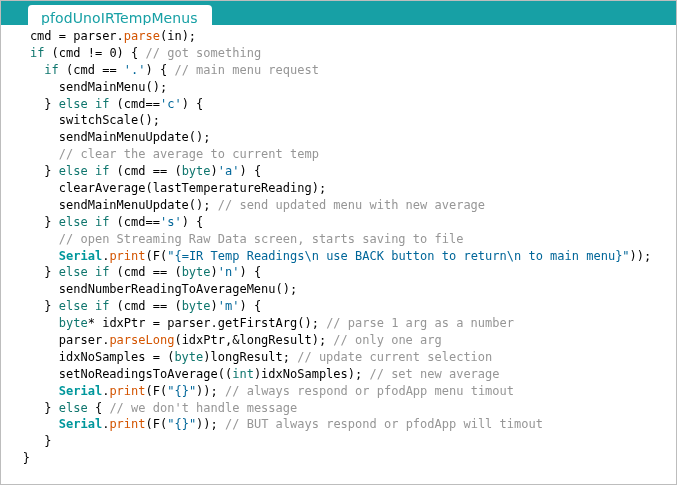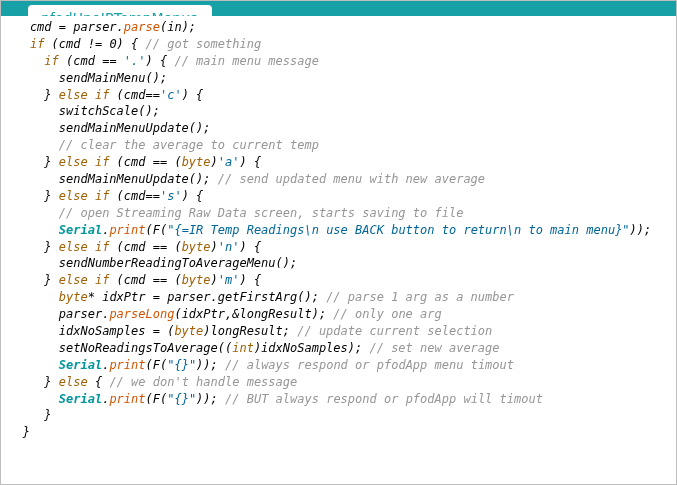--- a/index.html
+++ b/index.html
@@ -59,12 +59,11 @@
   .editor {
     position: absolute;
     left: 0;
-    top: 15px;
+    top: 24px;
     width: 677px;
     height: 455px;
     background: #ffffff;
     overflow: hidden;
-    font-style: italic;
   }
   .code {
     margin: 0;

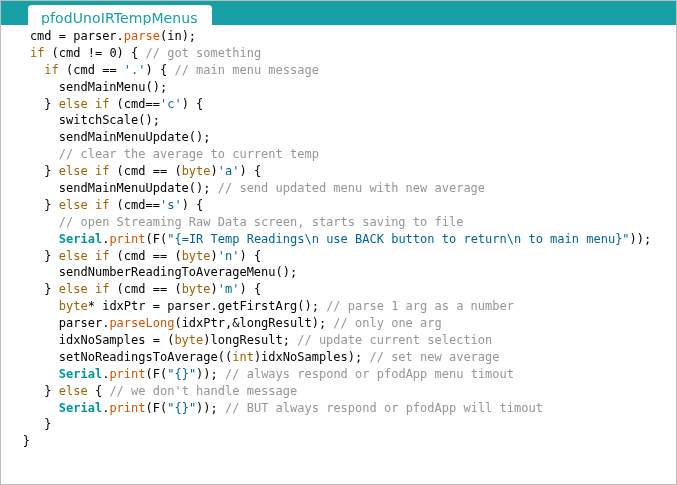--- a/index.html
+++ b/index.html
@@ -82,7 +82,7 @@
   }
 
   
-  .kw   { color: #a16207; }            
+  .kw   { color: #0f766e; }            
   .fn   { color: #d35400; }            
   .cls  { color: #00979c; font-weight: bold; } 
   .str  { color: #006699; }            

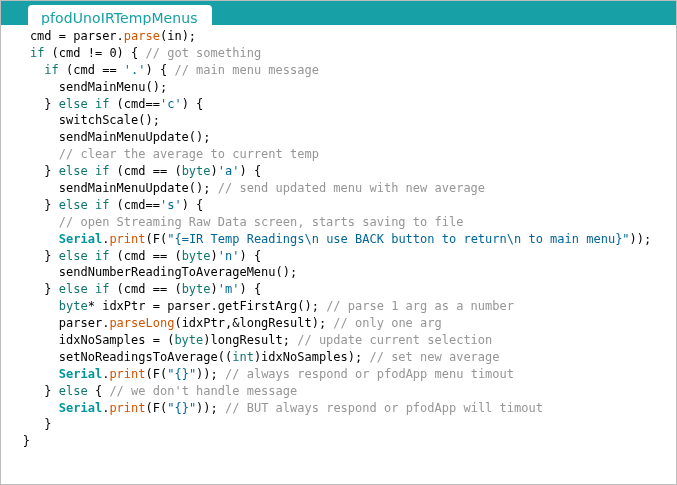--- a/index.html
+++ b/index.html
@@ -103,7 +103,7 @@
   <div class="editor">
     <pre class="code" id="code-block"><span class="ln"><span class="pln">    cmd = parser.</span><span class="fn">parse</span><span class="pln">(in);</span>
 </span><span class="ln"><span class="pln">    </span><span class="kw">if</span><span class="pln"> (cmd != 0) { </span><span class="cmt">// got something</span>
-</span><span class="ln"><span class="pln">      </span><span class="kw">if</span><span class="pln"> (cmd == </span><span class="str">'.'</span><span class="pln">) { </span><span class="cmt">// main menu message</span>
+</span><span class="ln"><span class="pln">      </span><span class="kw">if</span><span class="pln"> (cmd == </span><span class="str">'.'</span><span class="pln">) { </span><span class="cmt">// main menu request</span>
 </span><span class="ln"><span class="pln">        sendMainMenu();</span>
 </span><span class="ln"><span class="pln">      } </span><span class="kw">else if</span><span class="pln"> (cmd==</span><span class="str">'c'</span><span class="pln">) {</span>
 </span><span class="ln"><span class="pln">        switchScale();</span>

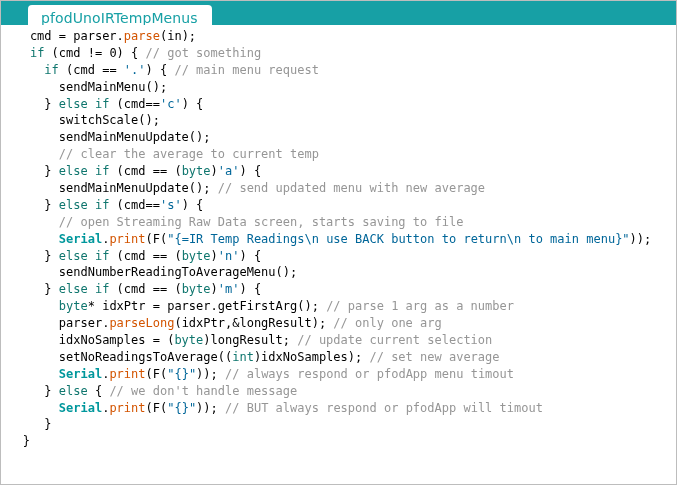--- a/index.html
+++ b/index.html
@@ -110,6 +110,7 @@
 </span><span class="ln"><span class="pln">        sendMainMenuUpdate();</span>
 </span><span class="ln"><span class="pln">        </span><span class="cmt">// clear the average to current temp</span>
 </span><span class="ln"><span class="pln">      } </span><span class="kw">else if</span><span class="pln"> (cmd == (</span><span class="kw">byte</span><span class="pln">)</span><span class="str">'a'</span><span class="pln">) {</span>
+</span><span class="ln"><span class="pln">        clearAverage(lastTemperatureReading);</span>
 </span><span class="ln"><span class="pln">        sendMainMenuUpdate(); </span><span class="cmt">// send updated menu with new average</span>
 </span><span class="ln"><span class="pln">      } </span><span class="kw">else if</span><span class="pln"> (cmd==</span><span class="str">'s'</span><span class="pln">) {</span>
 </span><span class="ln"><span class="pln">        </span><span class="cmt">// open Streaming Raw Data screen, starts saving to file</span>

